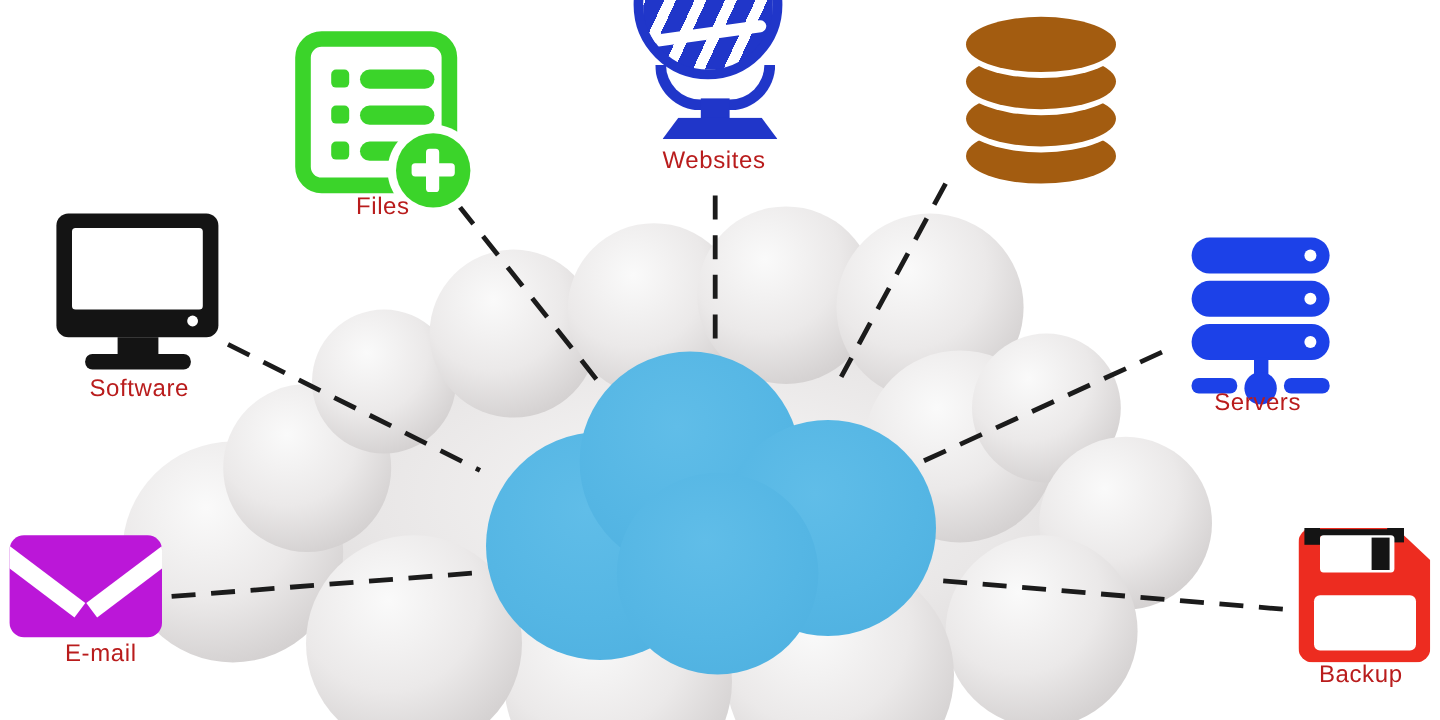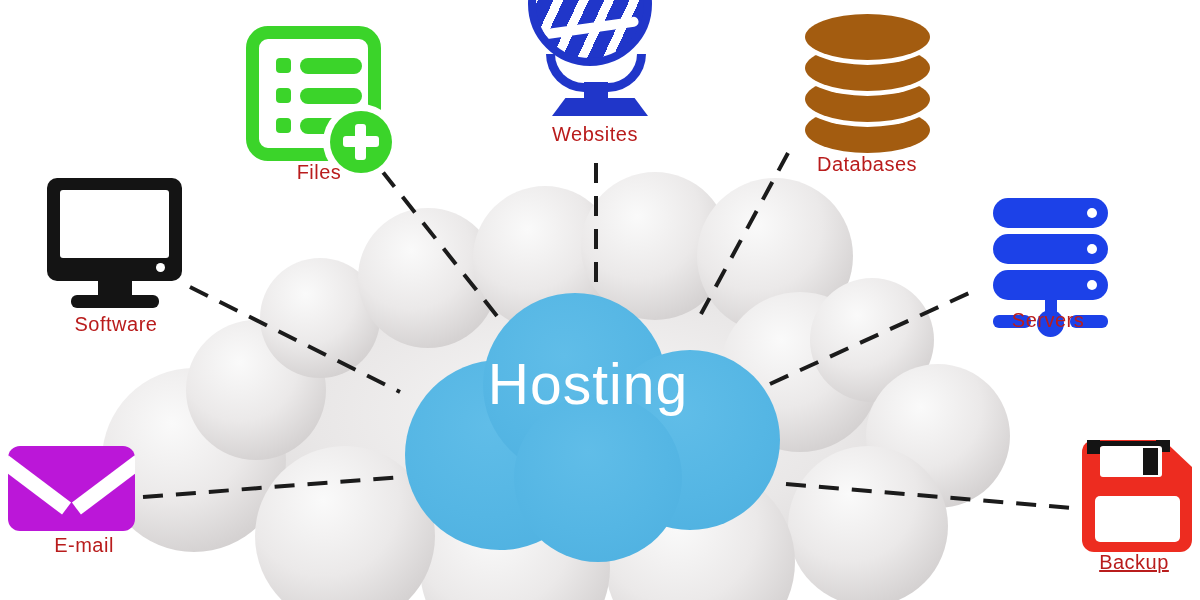--- a/index.html
+++ b/index.html
@@ -164,7 +164,6 @@
     <div class="p db-disc" style="top:62px;z-index:2;"></div>
     <div class="p db-disc" style="top:93px;z-index:1;"></div>
   </div>
-  <div class="node-label" style="left:867px;top:153px;">Databases</div>
 
   <div class="icon" style="left:991px;top:198px;width:119px;height:142px;">
     <div class="p srv-bar" style="top:0;">

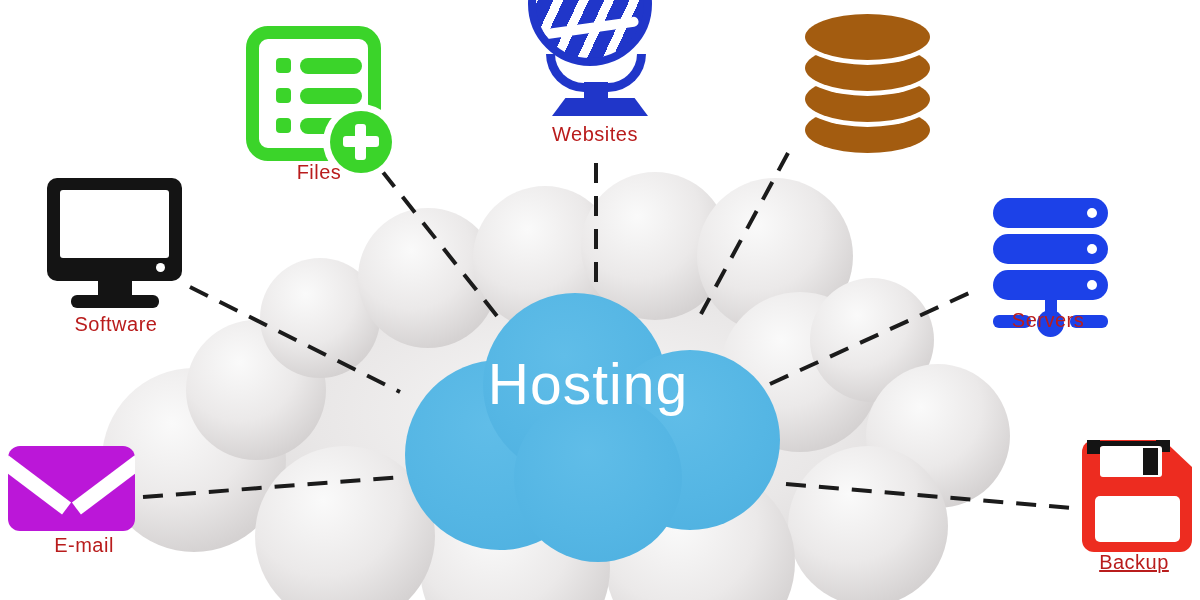--- a/index.html
+++ b/index.html
@@ -180,7 +180,7 @@
     <div class="p srv-foot" style="left:79px;"></div>
     <div class="p srv-node"></div>
   </div>
-  <div class="node-label" style="left:1048px;top:309px;">Servers</div>
+  <div class="node-label" style="left:1048px;top:325px;">Servers</div>
 
   <div class="icon" style="left:1080px;top:440px;width:114px;height:116px;">
     <div class="p bk-body"></div>

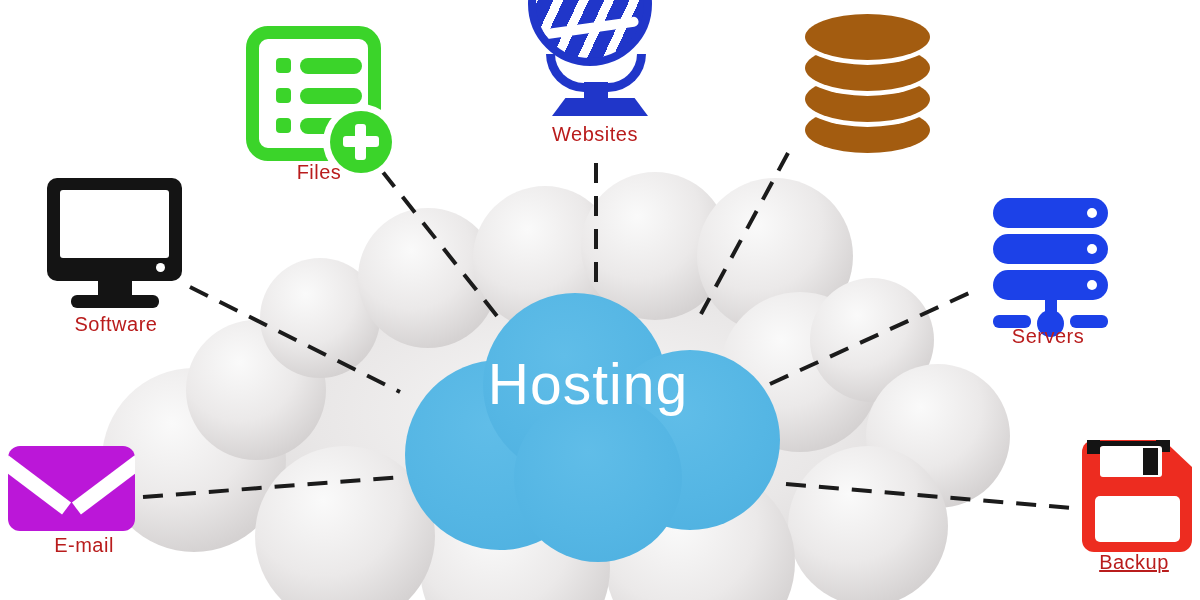--- a/index.html
+++ b/index.html
@@ -121,7 +121,6 @@
     <div class="bl" style="left:514px;top:394px;width:168px;height:168px;"></div>
   </div>
   <div class="center-title">
-    <div>Hosting</div>
   </div>
 
   <div class="icon" style="left:45px;top:176px;width:140px;height:135px;">

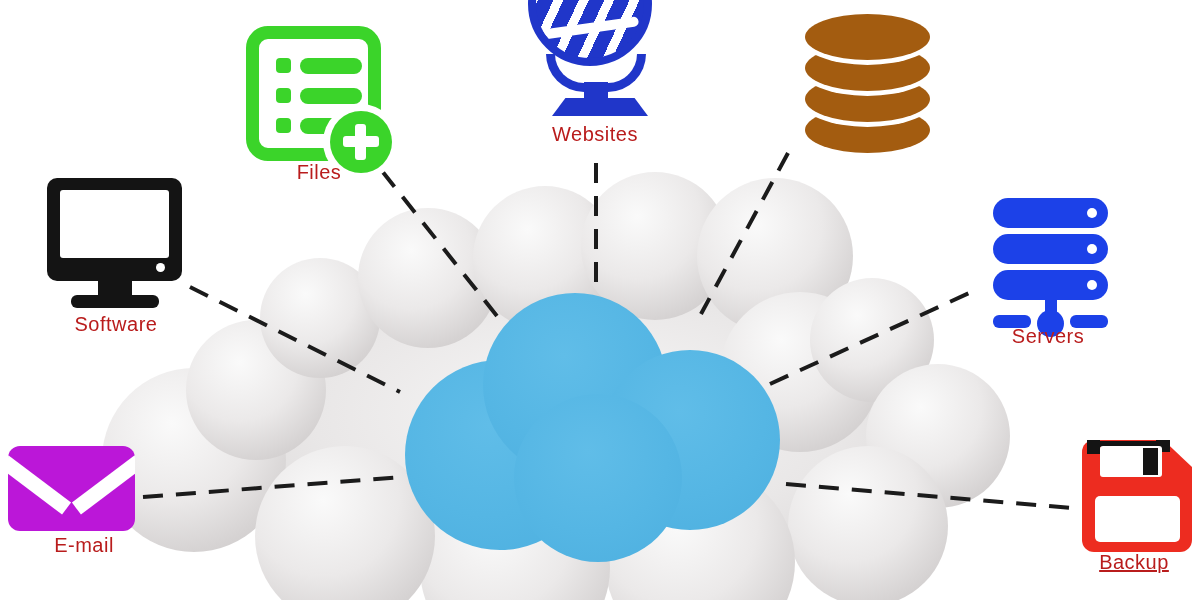--- a/index.html
+++ b/index.html
@@ -190,7 +190,7 @@
     <div class="p bk-slider"></div>
     <div class="p bk-label"></div>
   </div>
-  <div class="node-label" style="left:1134px;top:551px;text-decoration:underline;">Backup</div>
+  <div class="node-label" style="left:1134px;top:551px;">Backup</div>
 
   <div class="icon" style="left:8px;top:446px;width:131px;height:90px;">
     <div class="p env">

